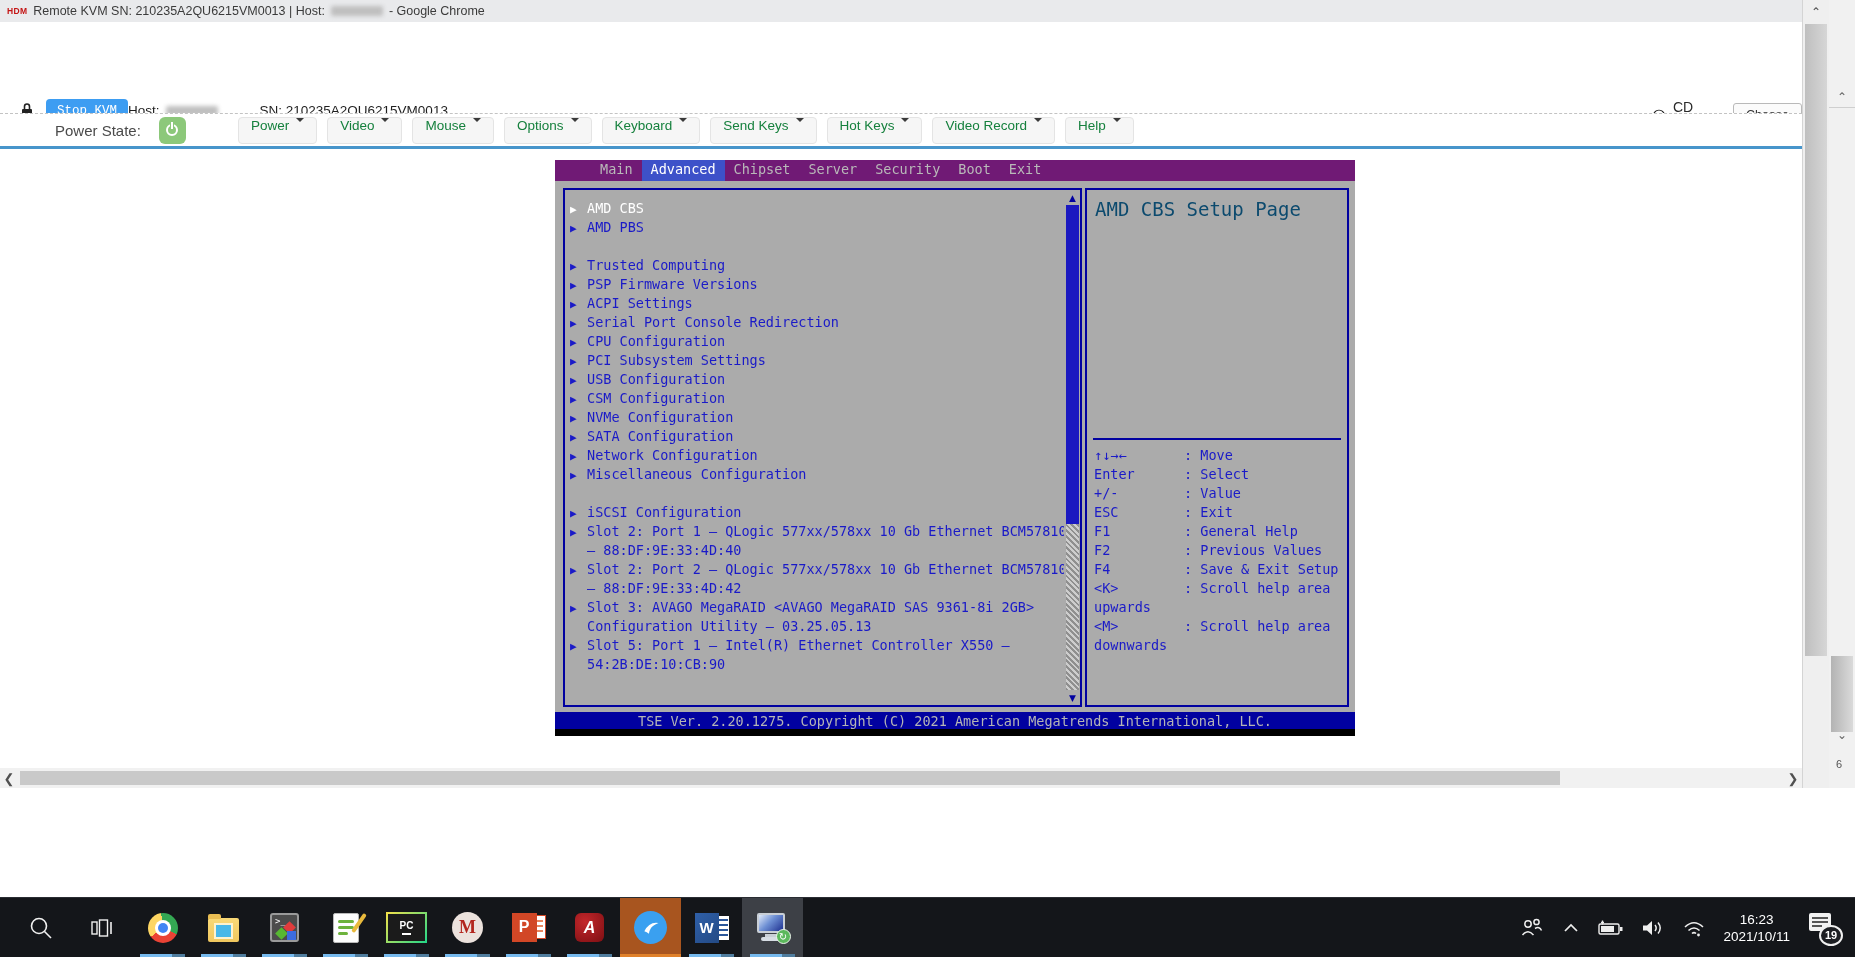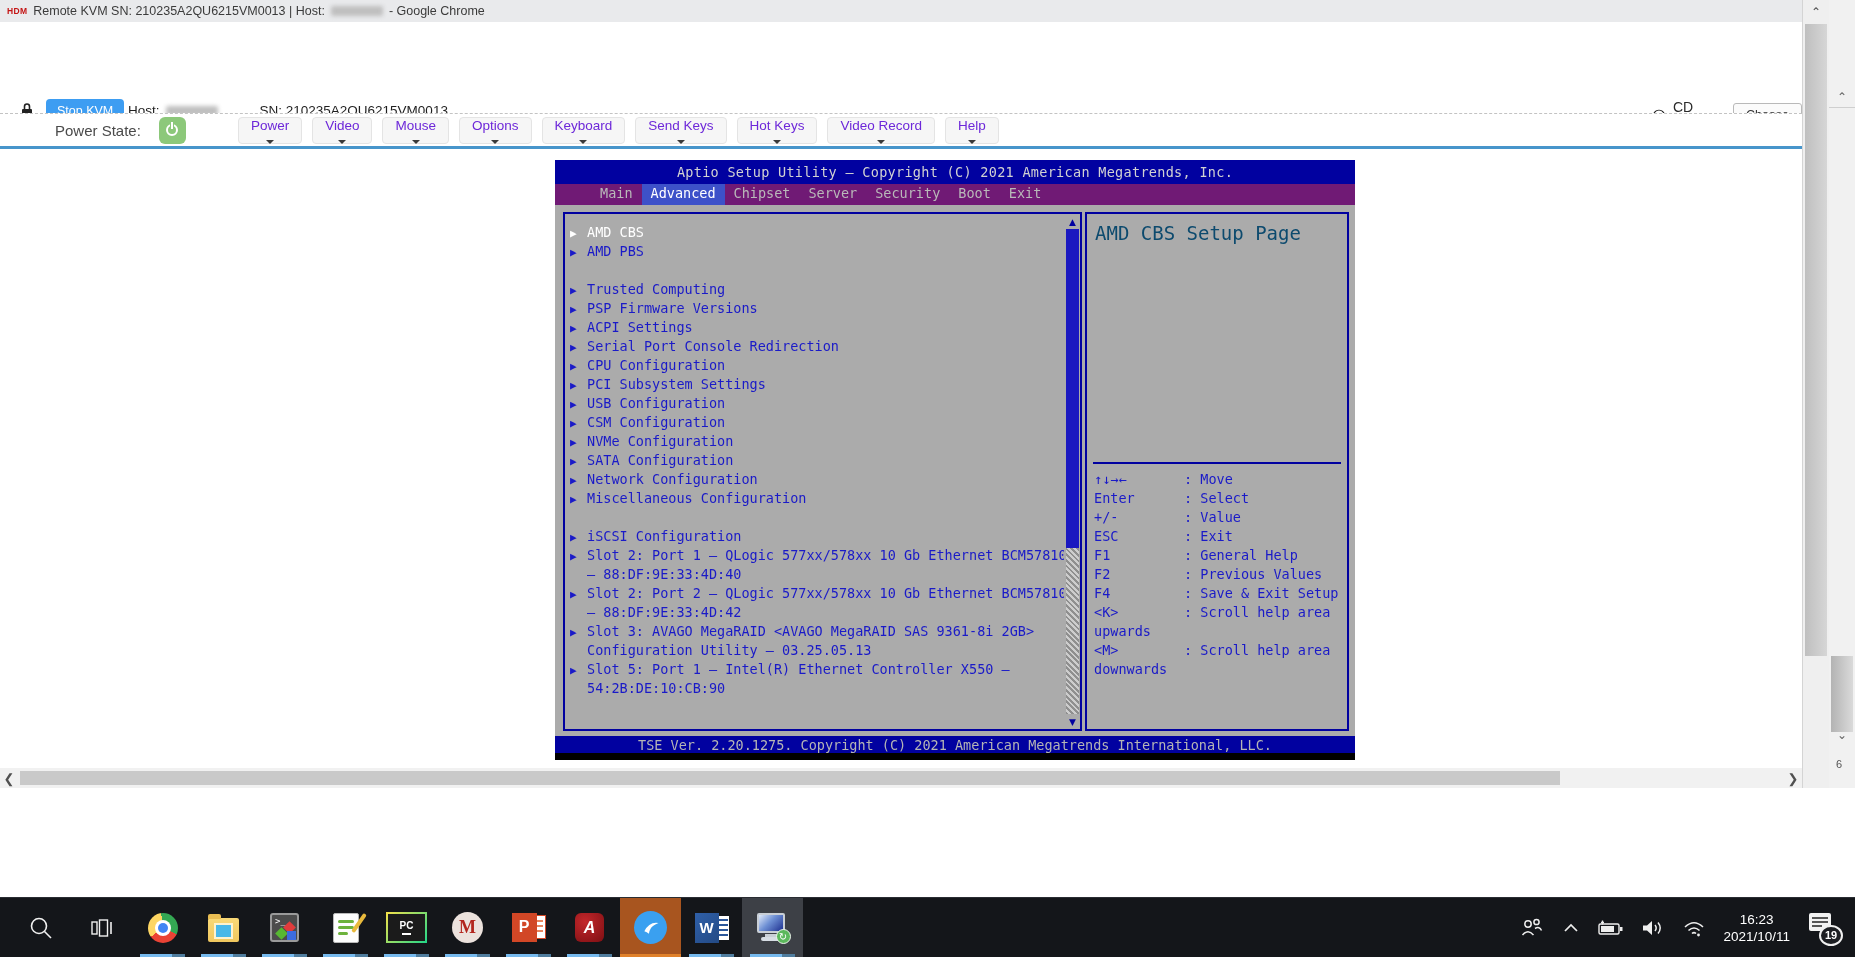--- a/index.html
+++ b/index.html
@@ -25,7 +25,7 @@
   .kvm-header { position:absolute; left:0; top:46px; width:1802px; height:66px; background:#fff; }
   .lock-icon { position:absolute; left:20px; top:56px; }
   .stop-kvm { position:absolute; left:46px; top:53px; height:23px; padding:0 11px; background:#3d9df2;
-              color:#fff; border:none; border-radius:4px; font-size:12.5px; font-family:Liberation Sans, sans-serif; }
+              color:#fff; border:none; border-radius:4px; font-size:12.5px; font-family:Liberation Mono, monospace; }
   .kvm-line1 { position:absolute; left:128px; top:57px; font-size:13.5px; color:#1f1f1f;
                display:flex; align-items:center; gap:6px; }
   .kvm-sn { margin-left:36px; }

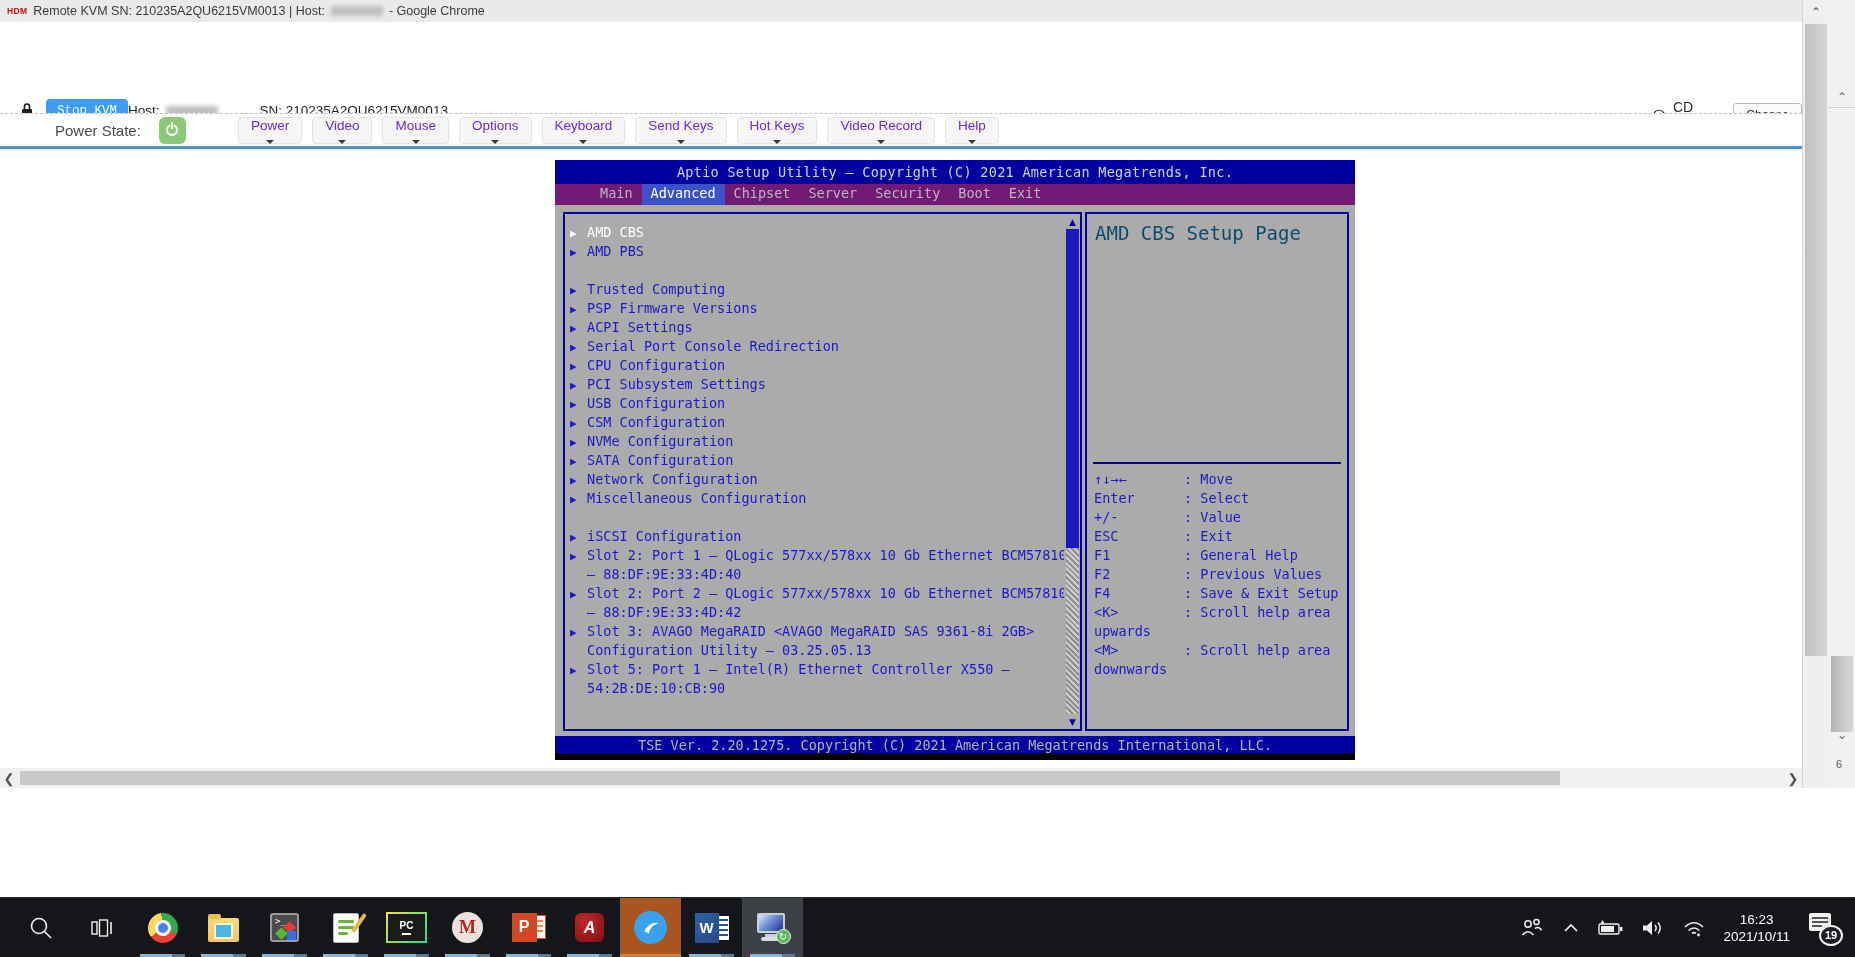--- a/index.html
+++ b/index.html
@@ -47,7 +47,7 @@
                       width:2px; height:7px; background:#fff; box-shadow:0 0 0 1px #8cc87a; }
   .menu-buttons { display:flex; gap:10px; margin-left:52px; }
   .menu-btn { height:27px; padding:0 12px; background:#f6f6f6; border:1px solid #e4e4e4; border-radius:4px;
-              font-size:13.5px; color:#6d28d9; font-family:inherit; display:flex; align-items:center; gap:7px;flex-direction:column; }
+              font-size:13.5px; color:#15803d; font-family:inherit; display:flex; gap:7px; }
   .caret { width:0; height:0; border-left:4px solid transparent; border-right:4px solid transparent;
            border-top:4px solid #3a3a3a; display:inline-block; }
   .blue-line { position:absolute; left:0; top:146px; width:1802px; height:3px; background:#4795cb; }

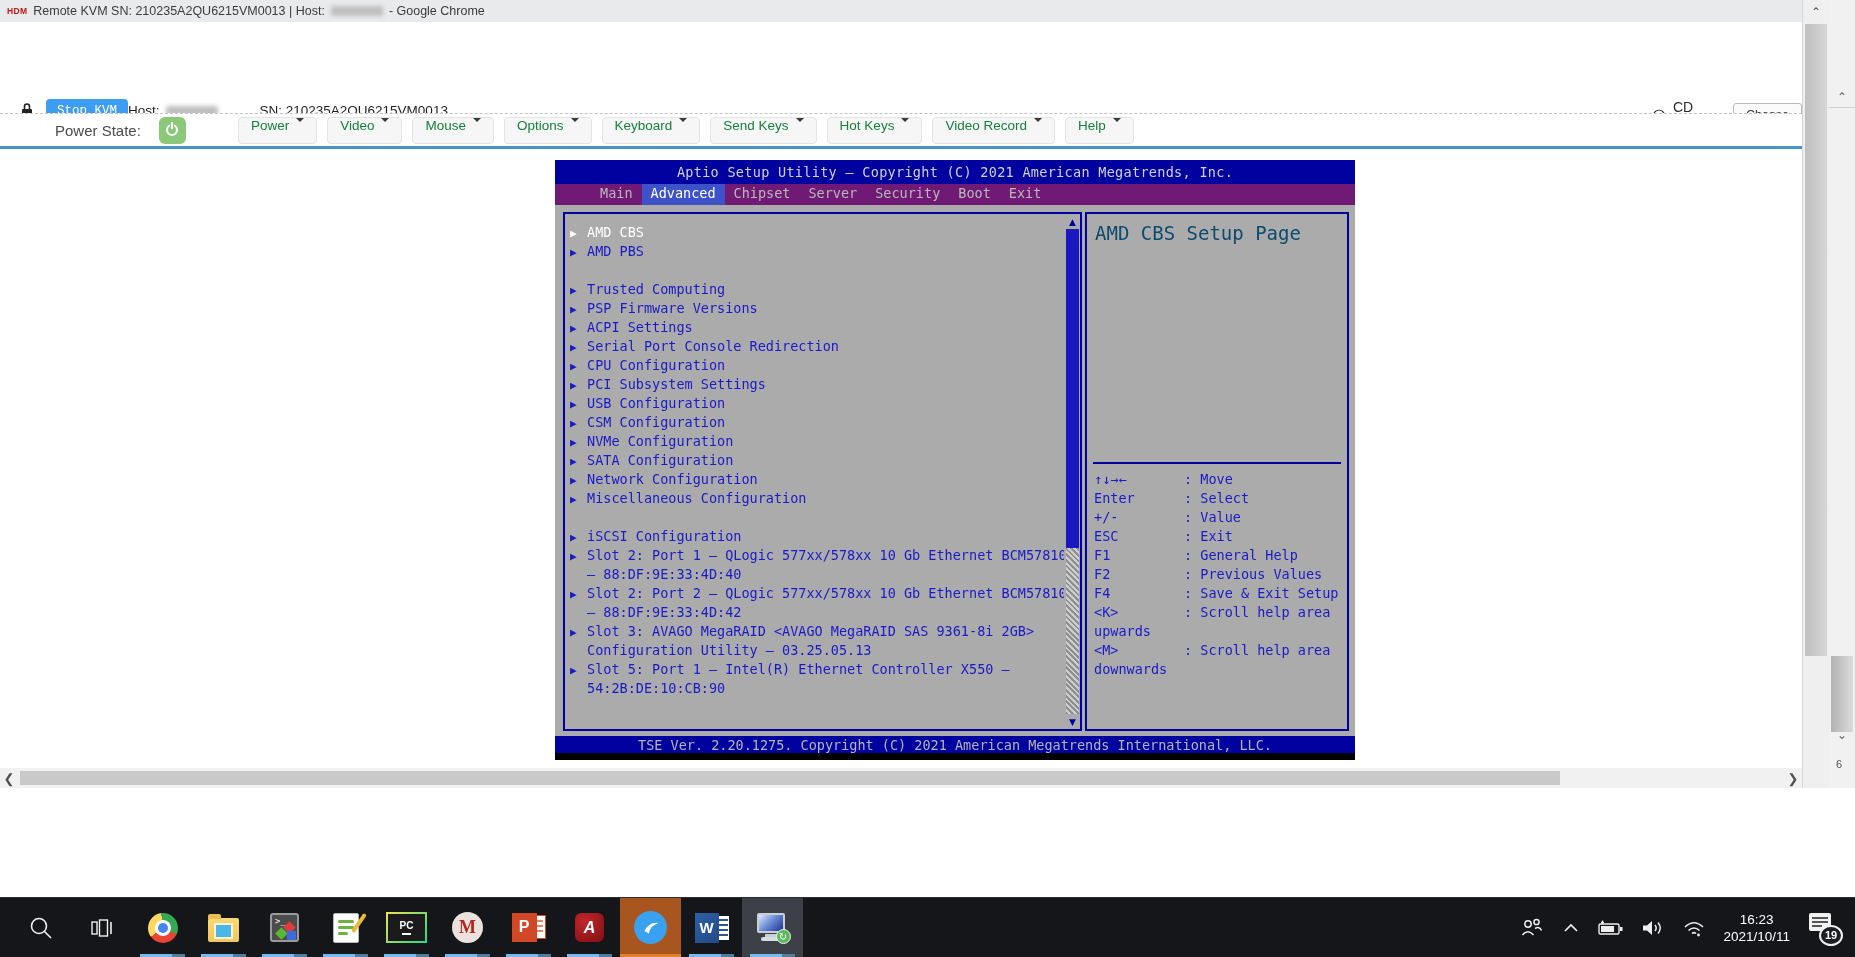--- a/index.html
+++ b/index.html
@@ -288,7 +288,6 @@
   <div class="blue-line"></div>
 
   <div class="bios">
-    <div class="bios-header">Aptio Setup Utility – Copyright (C) 2021 American Megatrends, Inc.</div>
     <div class="bios-tabs">
         <span class="bios-tab">Main</span>
         <span class="bios-tab active">Advanced</span>

